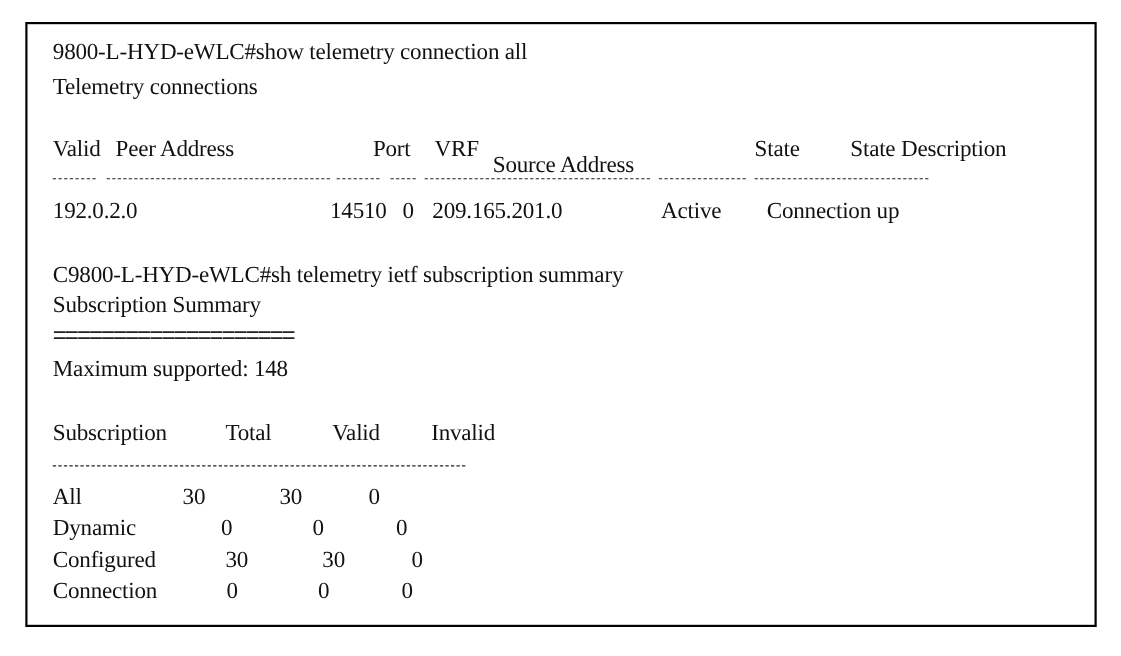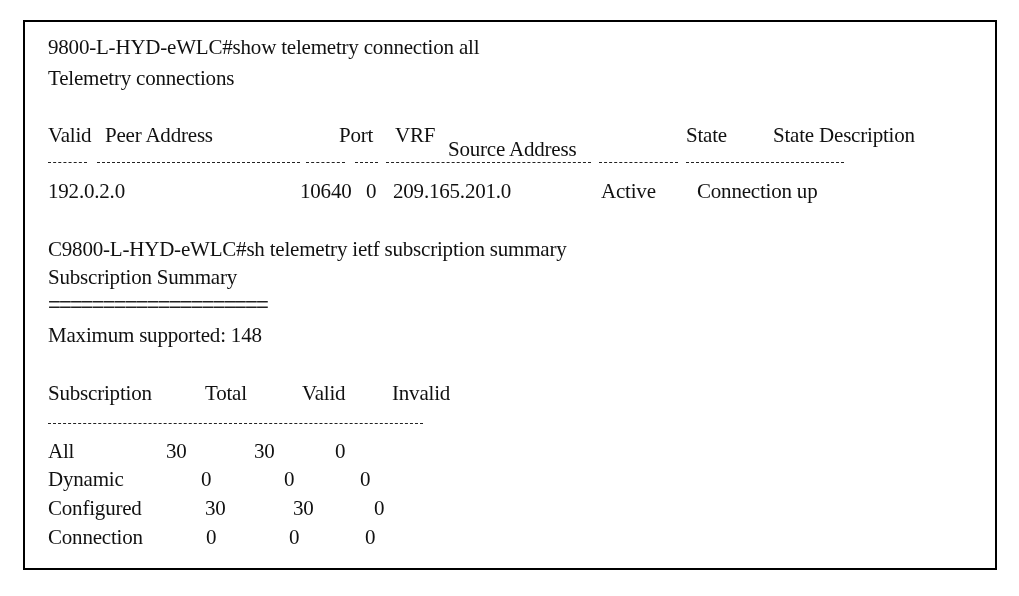--- a/index.html
+++ b/index.html
@@ -76,7 +76,7 @@
 
 <div>
   <div class="t" style="left:48px; top:179px;">192.0.2.0</div>
-  <div class="t" style="left:300px; top:179px;">10640</div>
+  <div class="t" style="left:300px; top:179px;">14510</div>
   <div class="t" style="left:366px; top:179px;">0</div>
   <div class="t" style="left:393px; top:179px;">209.165.201.0</div>
   <div class="t" style="left:601px; top:179px;">Active</div>

